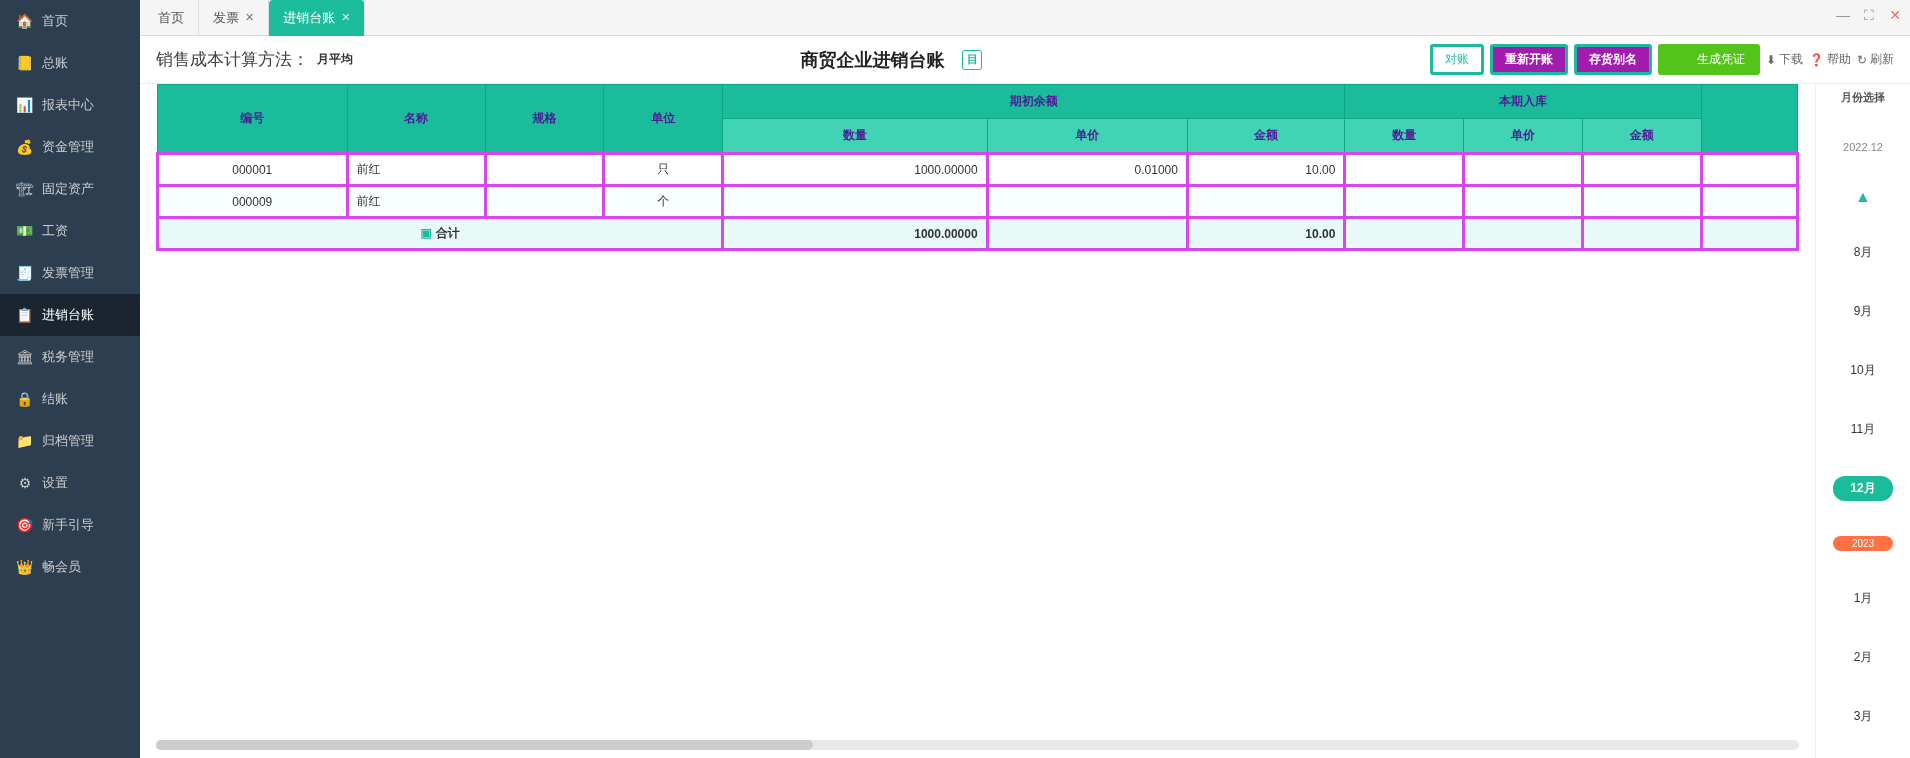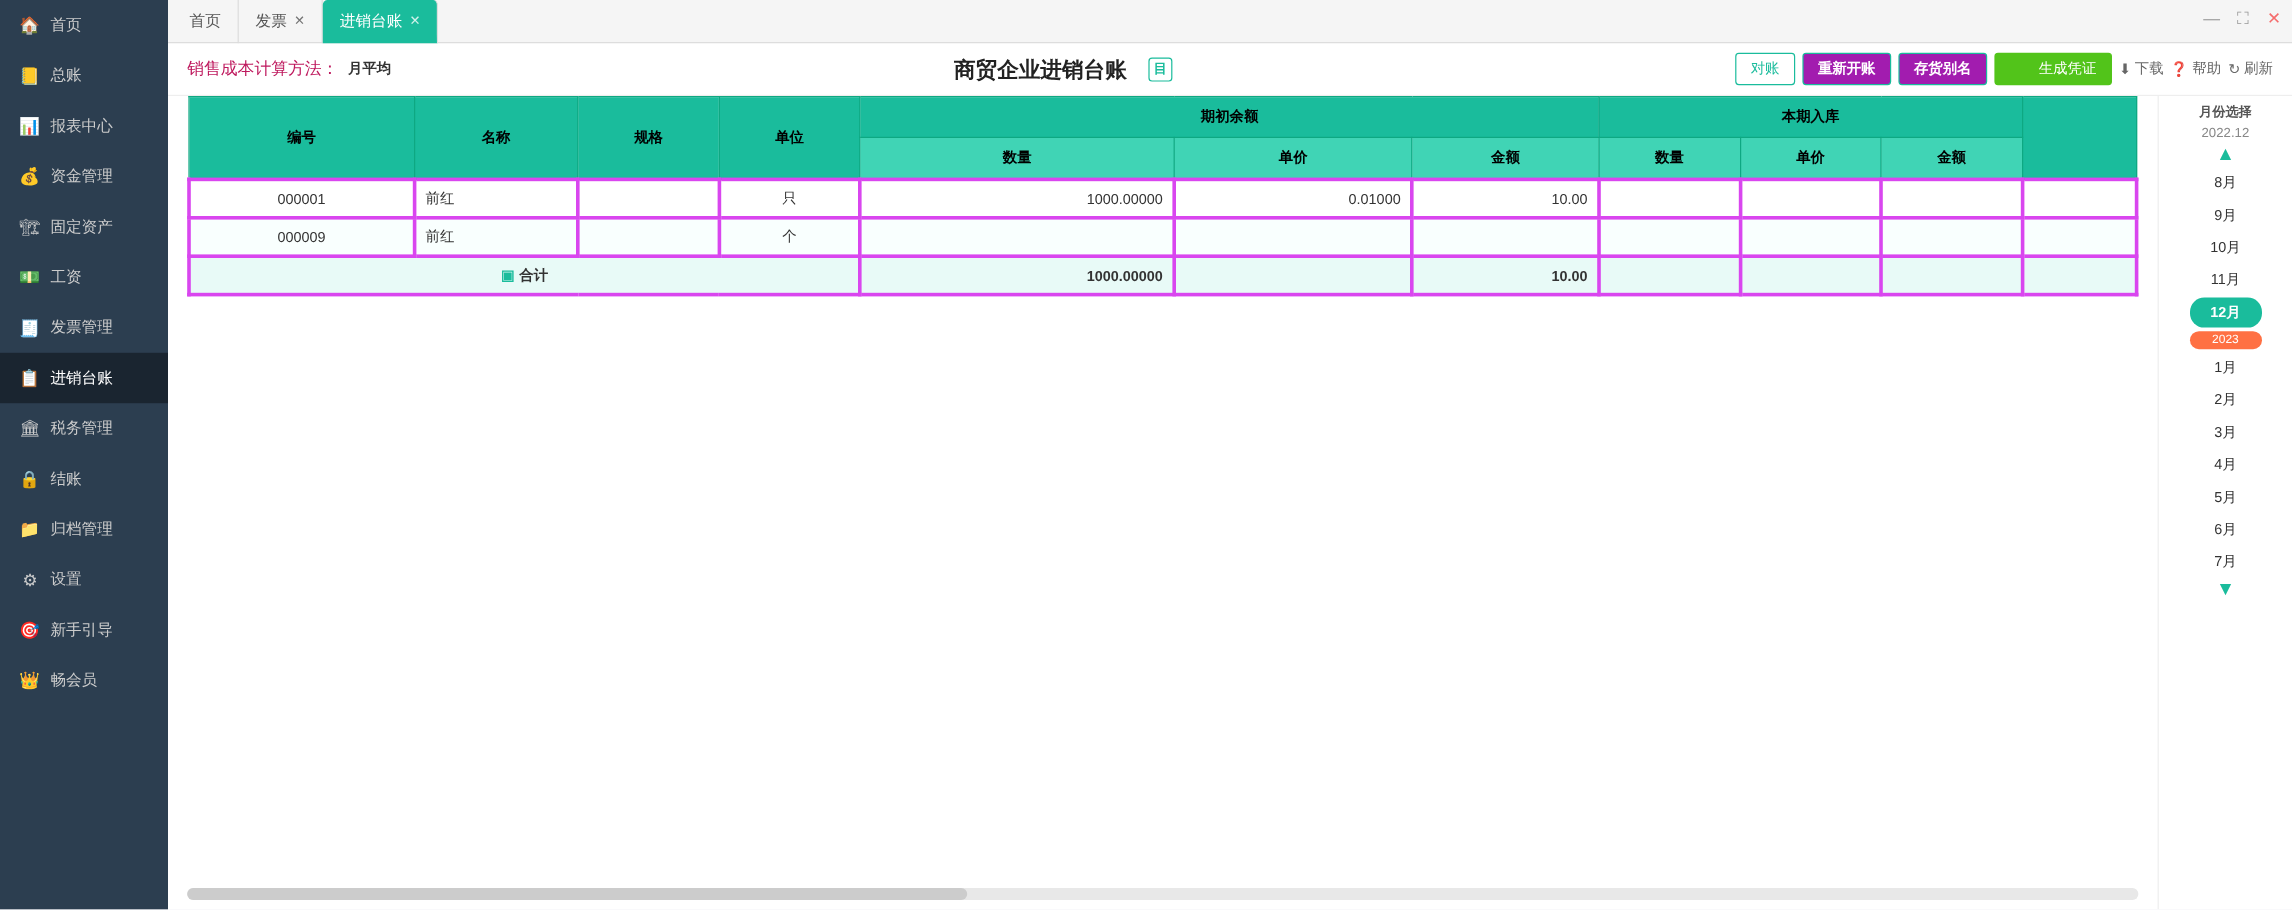--- a/index.html
+++ b/index.html
@@ -26,7 +26,7 @@
 
     
     .content-header { display: flex; align-items: center; padding: 8px 16px; gap: 8px; border-bottom: 1px solid #eee; background: #fff; }
-    .cost-method-label { font-size: 14px; color: #be185d; }
+    .cost-method-label { font-size: 17px; color: #404040; }
     .cost-method-value { font-size: 12px; color: #333; font-weight: bold; }
     .title-center { flex: 1; text-align: center; font-size: 18px; font-weight: bold; color: #222; display: flex; align-items: center; justify-content: center; gap: 18px; }
     .title-icon { width: 20px; height: 20px; border: 1px solid #1abc9c; border-radius: 3px; color: #1abc9c; display: flex; align-items: center; justify-content: center; font-size: 11px; cursor: pointer; }

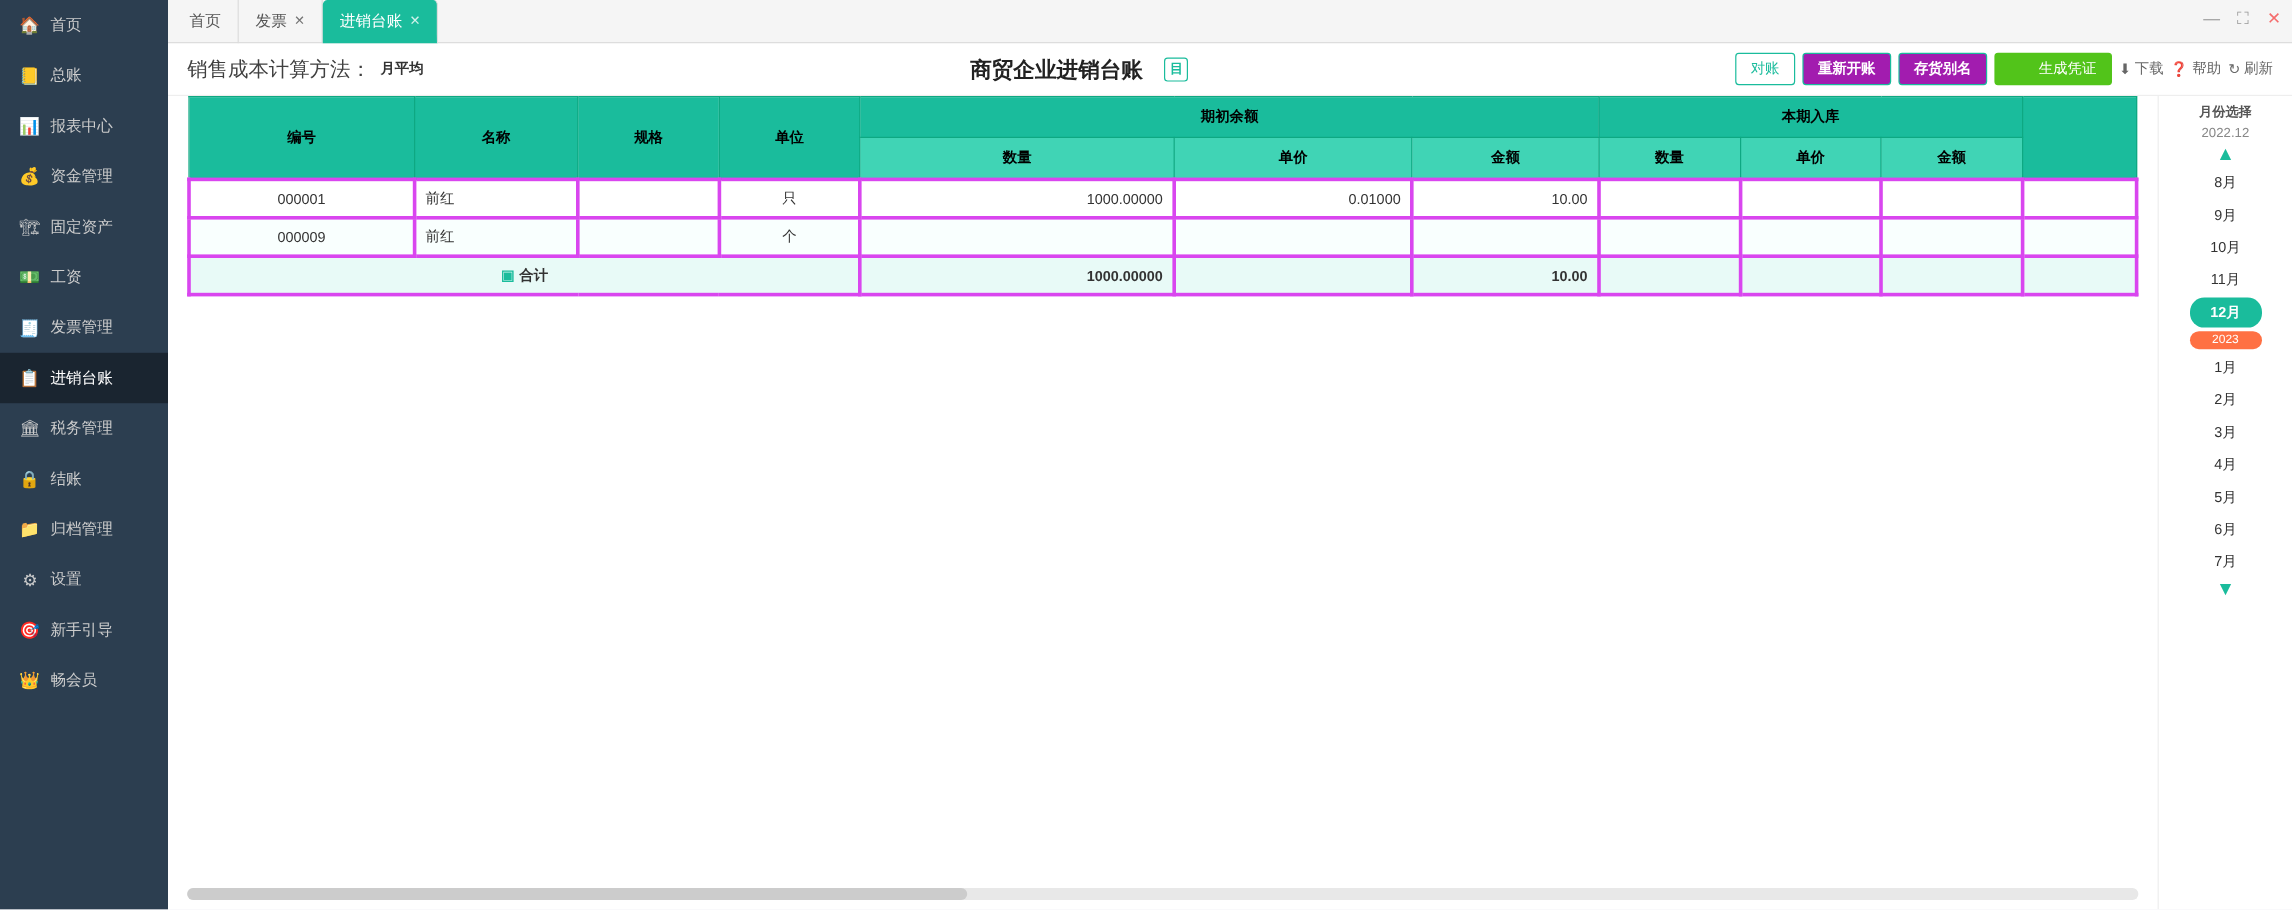--- a/index.html
+++ b/index.html
@@ -31,7 +31,7 @@
     .title-center { flex: 1; text-align: center; font-size: 18px; font-weight: bold; color: #222; display: flex; align-items: center; justify-content: center; gap: 18px; }
     .title-icon { width: 20px; height: 20px; border: 1px solid #1abc9c; border-radius: 3px; color: #1abc9c; display: flex; align-items: center; justify-content: center; font-size: 11px; cursor: pointer; }
     .toolbar-right { display: flex; align-items: center; gap: 6px; }
-    .btn { padding: 4px 12px; border-radius: 3px; border: 1px solid #eab308; cursor: pointer; font-size: 12px; background: #fff; color: #333; }
+    .btn { padding: 4px 12px; border-radius: 3px; border: 3px solid #eab308; cursor: pointer; font-size: 12px; background: #fff; color: #333; }
     .btn-outline-teal { border-color: #1abc9c; color: #1abc9c; background: #fff; }
     .btn-teal { background: #a21caf; color: #fff; border-color: #1abc9c; font-weight: bold; }
     .btn-green { background: #52c41a; color: #fff; border-color: #52c41a; padding-left: 36px; }

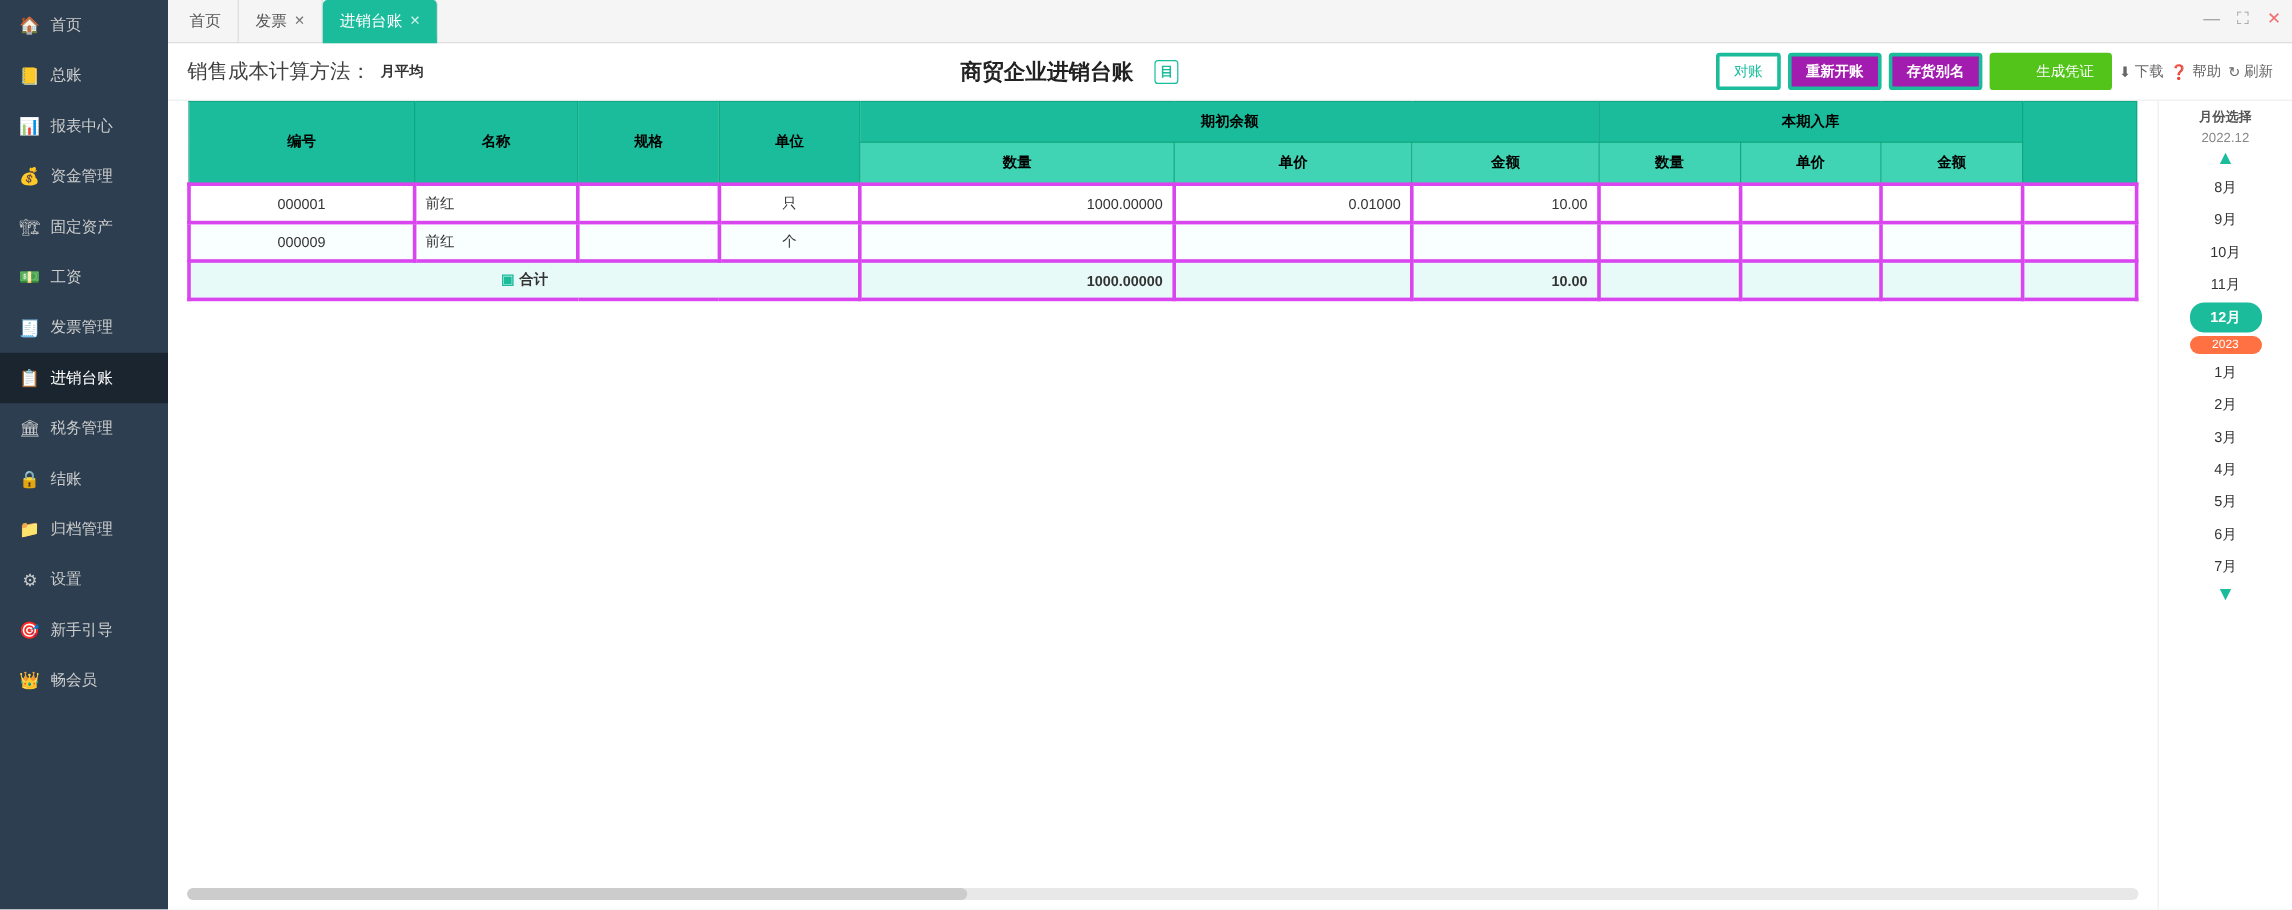--- a/index.html
+++ b/index.html
@@ -40,7 +40,7 @@
     
     .table-container { flex: 1; overflow: auto; padding: 0 16px 8px; }
     table { width: 100%; border-collapse: collapse; font-size: 12px; }
-    thead tr th { background: #1abc9c; color: #000000; padding: 8px 6px; text-align: center; border: 1px solid #0ea882; white-space: nowrap; }
+    thead tr th { background: #1abc9c; color: #4c1d95; padding: 8px 6px; text-align: center; border: 1px solid #0ea882; white-space: nowrap; }
     thead tr.sub-header th { background: #40d4b5; }
     tbody tr td { padding: 6px 8px; border: 3px solid #d946ef; text-align: center; color: #333; }
     tbody tr:nth-child(even) { background: #f9fffe; }

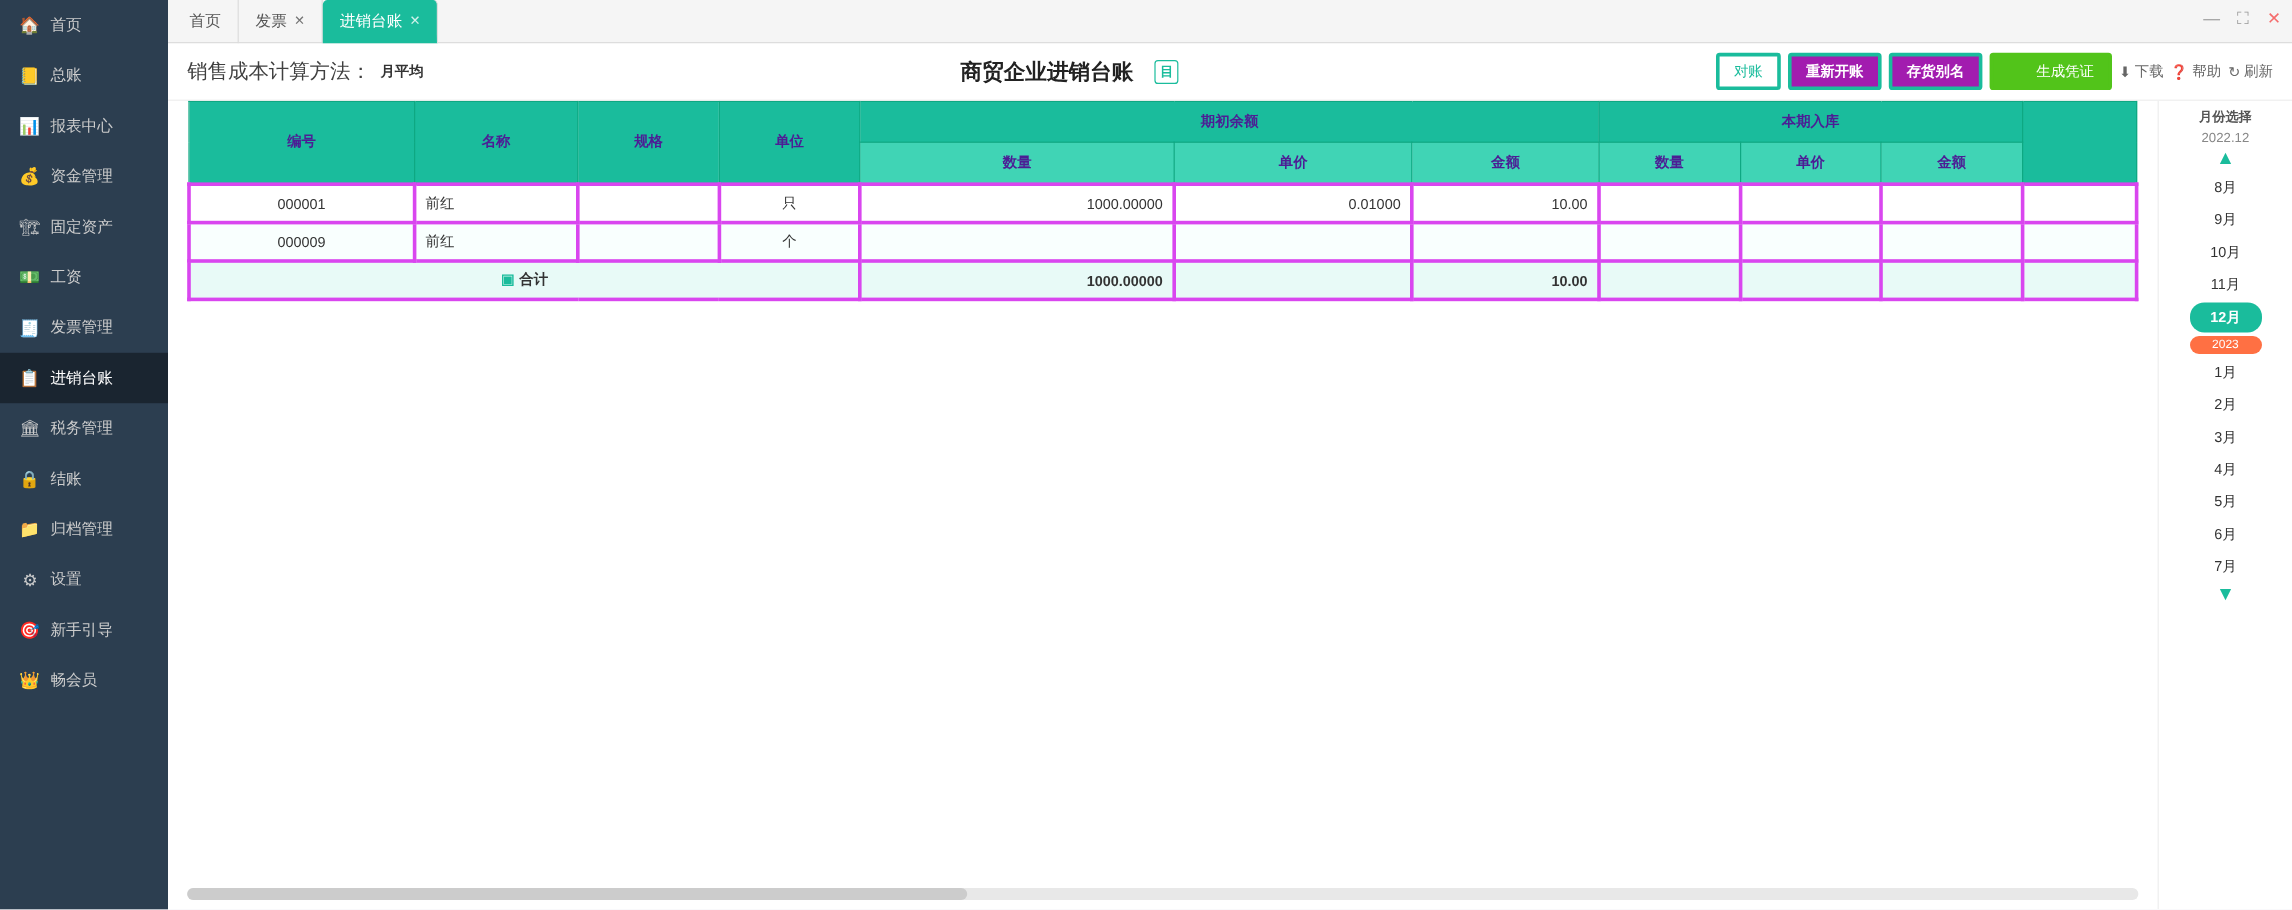--- a/index.html
+++ b/index.html
@@ -49,7 +49,7 @@
     .text-left { text-align: left; }
 
     
-    .month-panel { width: 112px; background: #fff; border-left: 1px solid #eee; display: flex; flex-direction: column; align-items: center; padding: 6px 4px; overflow-y: auto; font-size: 12px; flex-shrink: 0; }
+    .month-panel { width: 95px; background: #fff; border-left: 1px solid #eee; display: flex; flex-direction: column; align-items: center; padding: 6px 4px; overflow-y: auto; font-size: 12px; flex-shrink: 0; gap: 32px; }
     .month-panel-title { font-size: 11px; color: #555; margin-bottom: 4px; font-weight: bold; }
     .month-panel-year { font-size: 11px; color: #888; margin-bottom: 2px; }
     .month-item { width: 60px; text-align: center; padding: 4px 0; cursor: pointer; border-radius: 12px; margin: 1px 0; color: #333; }

